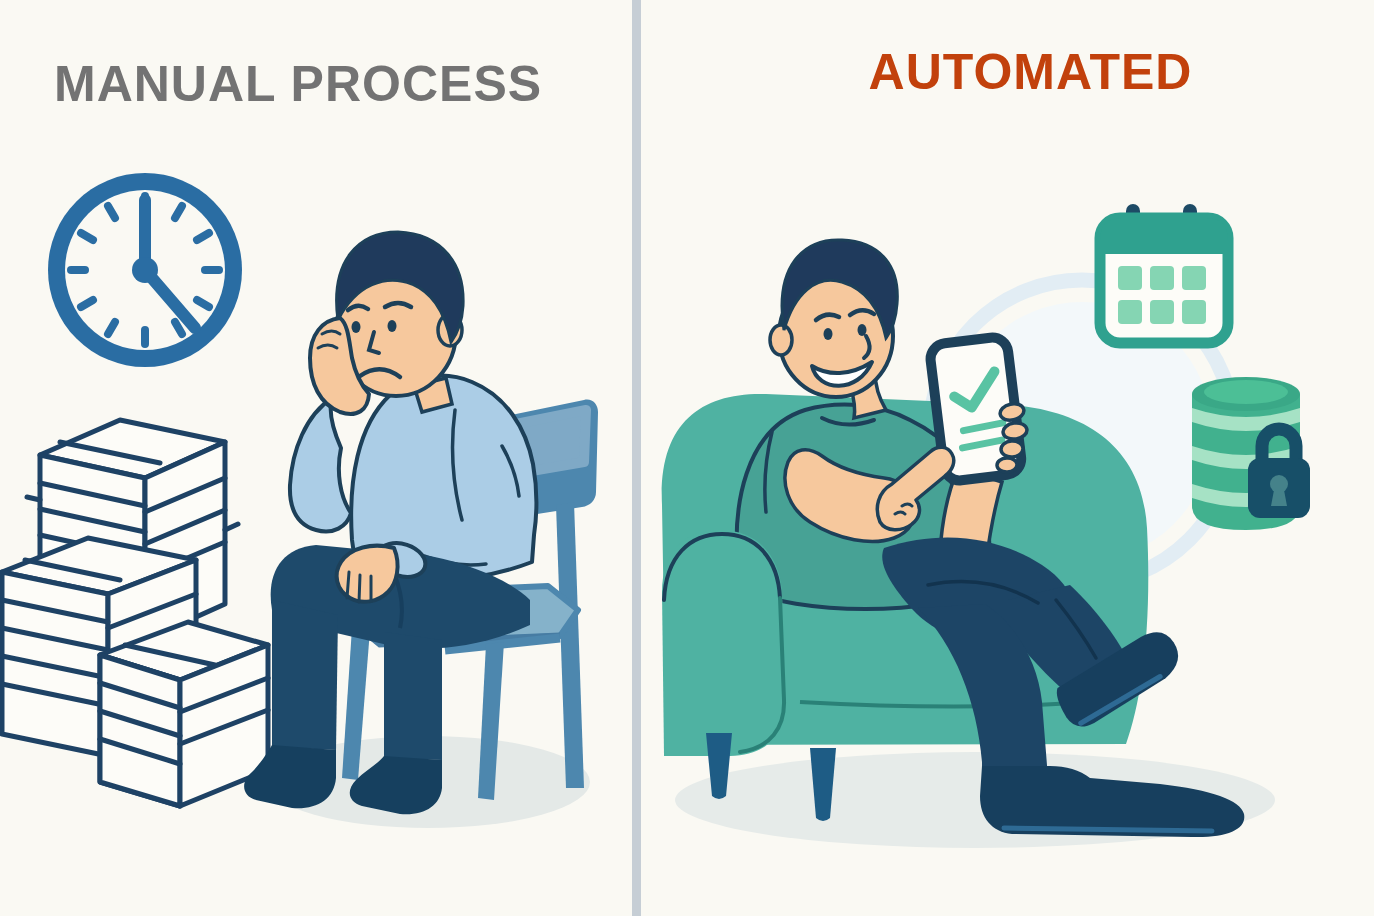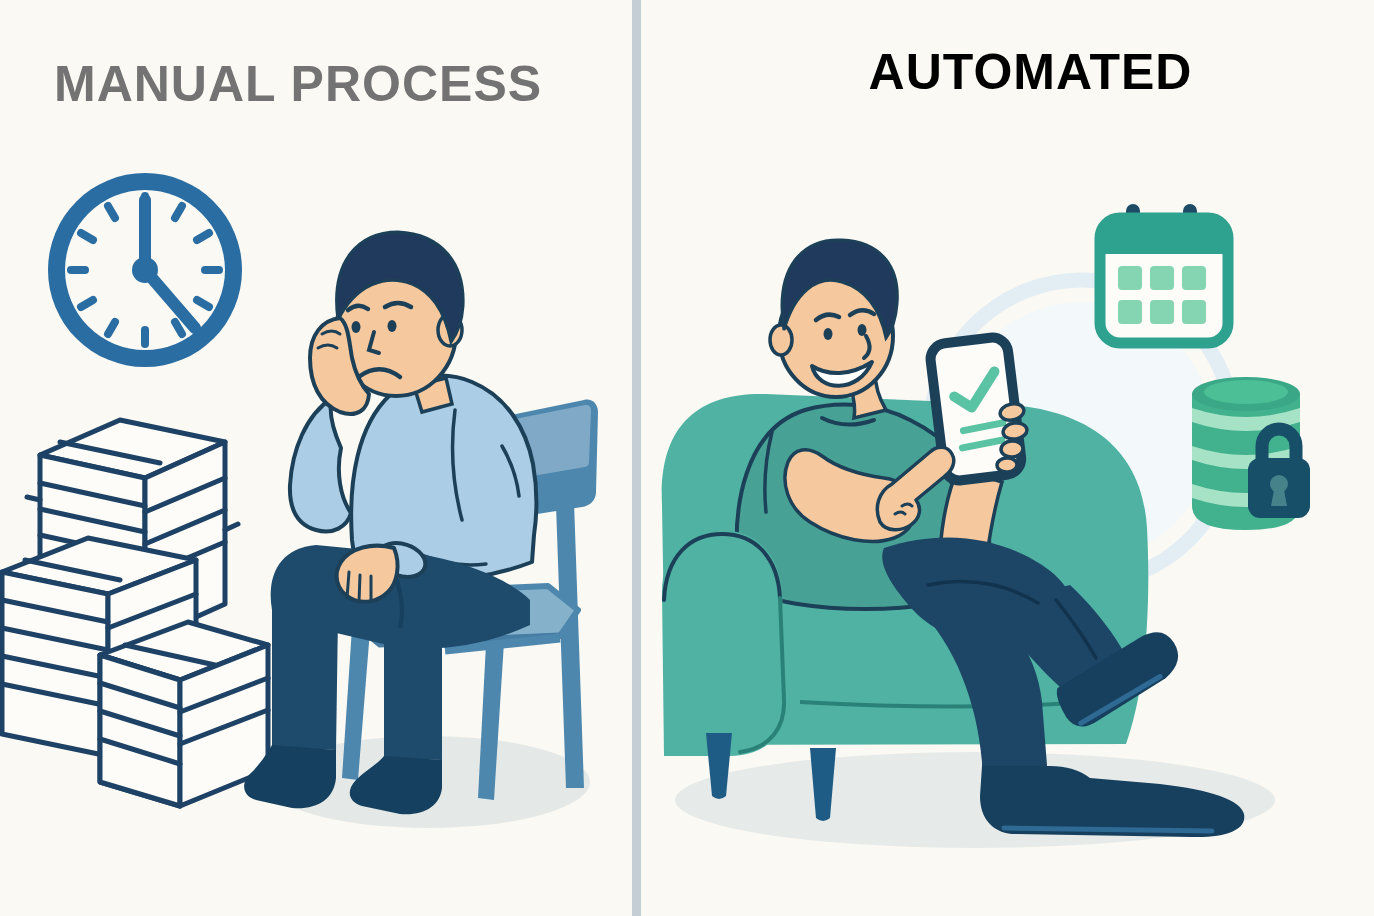--- a/index.html
+++ b/index.html
@@ -29,7 +29,7 @@
     text-align:center;
     font-size:50px;
     line-height:60px;
-    color:#000000;
+    color:#c2410c;
   }
   .divider{
     position:absolute;

